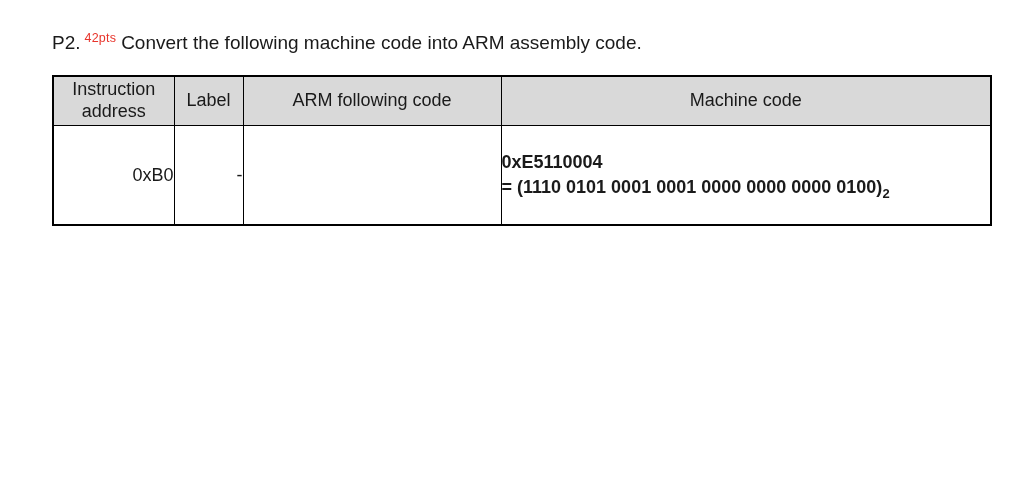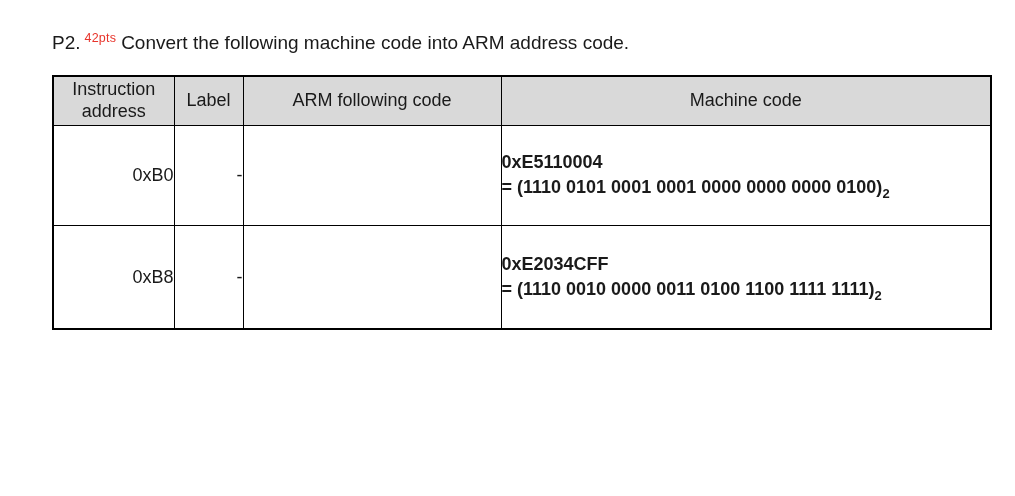--- a/index.html
+++ b/index.html
@@ -82,7 +82,7 @@
 <div class="page">
 
   <div class="title">
-    <span>P2.</span><span class="points">42pts</span><span>Convert the following machine code into ARM address code.</span>
+    <span>P2.</span><span class="points">42pts</span><span>Convert the following machine code into ARM assembly code.</span>
   </div>
 
   <table class="mc">

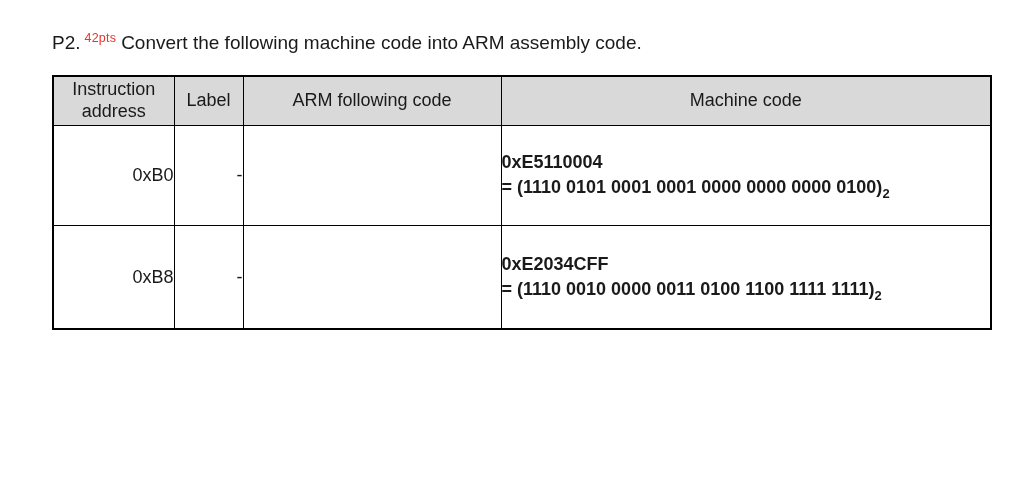--- a/index.html
+++ b/index.html
@@ -110,15 +110,6 @@
           <div class="bin"><span>= (1110 0101 0001 0001 0000 0000 0000 0100)</span><sub>2</sub></div>
         </td>
       </tr>
-      <tr class="r2">
-        <td class="addr">0xB8</td>
-        <td class="lbl">-</td>
-        <td class="asm"></td>
-        <td class="machine">
-          <div class="hex">0xE2034CFF</div>
-          <div class="bin"><span>= (1110 0010 0000 0011 0100 1100 1111 1111)</span><sub>2</sub></div>
-        </td>
-      </tr>
     </tbody>
   </table>
 

